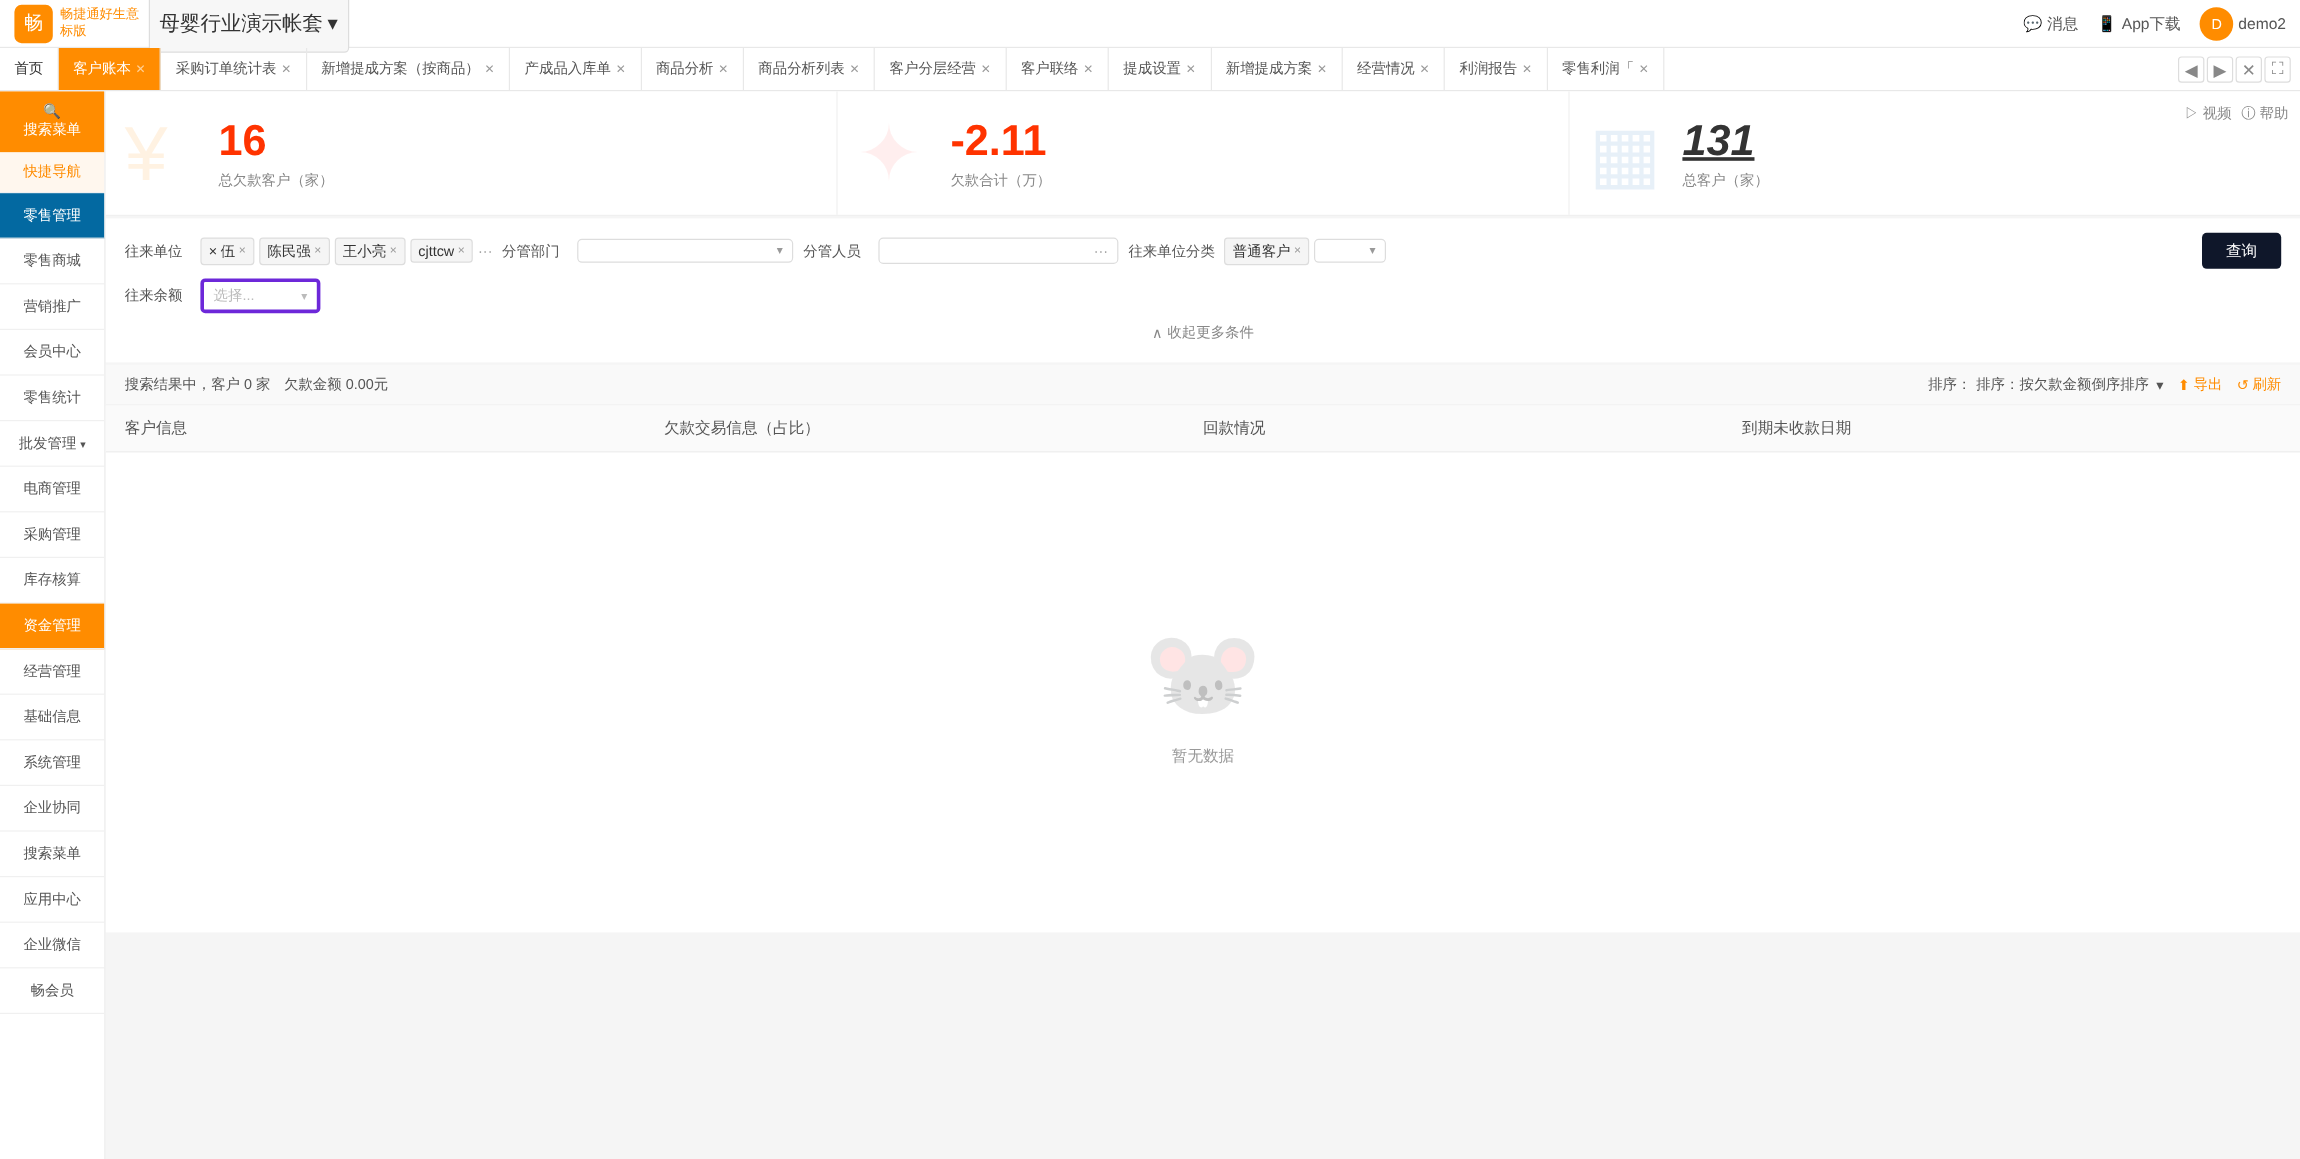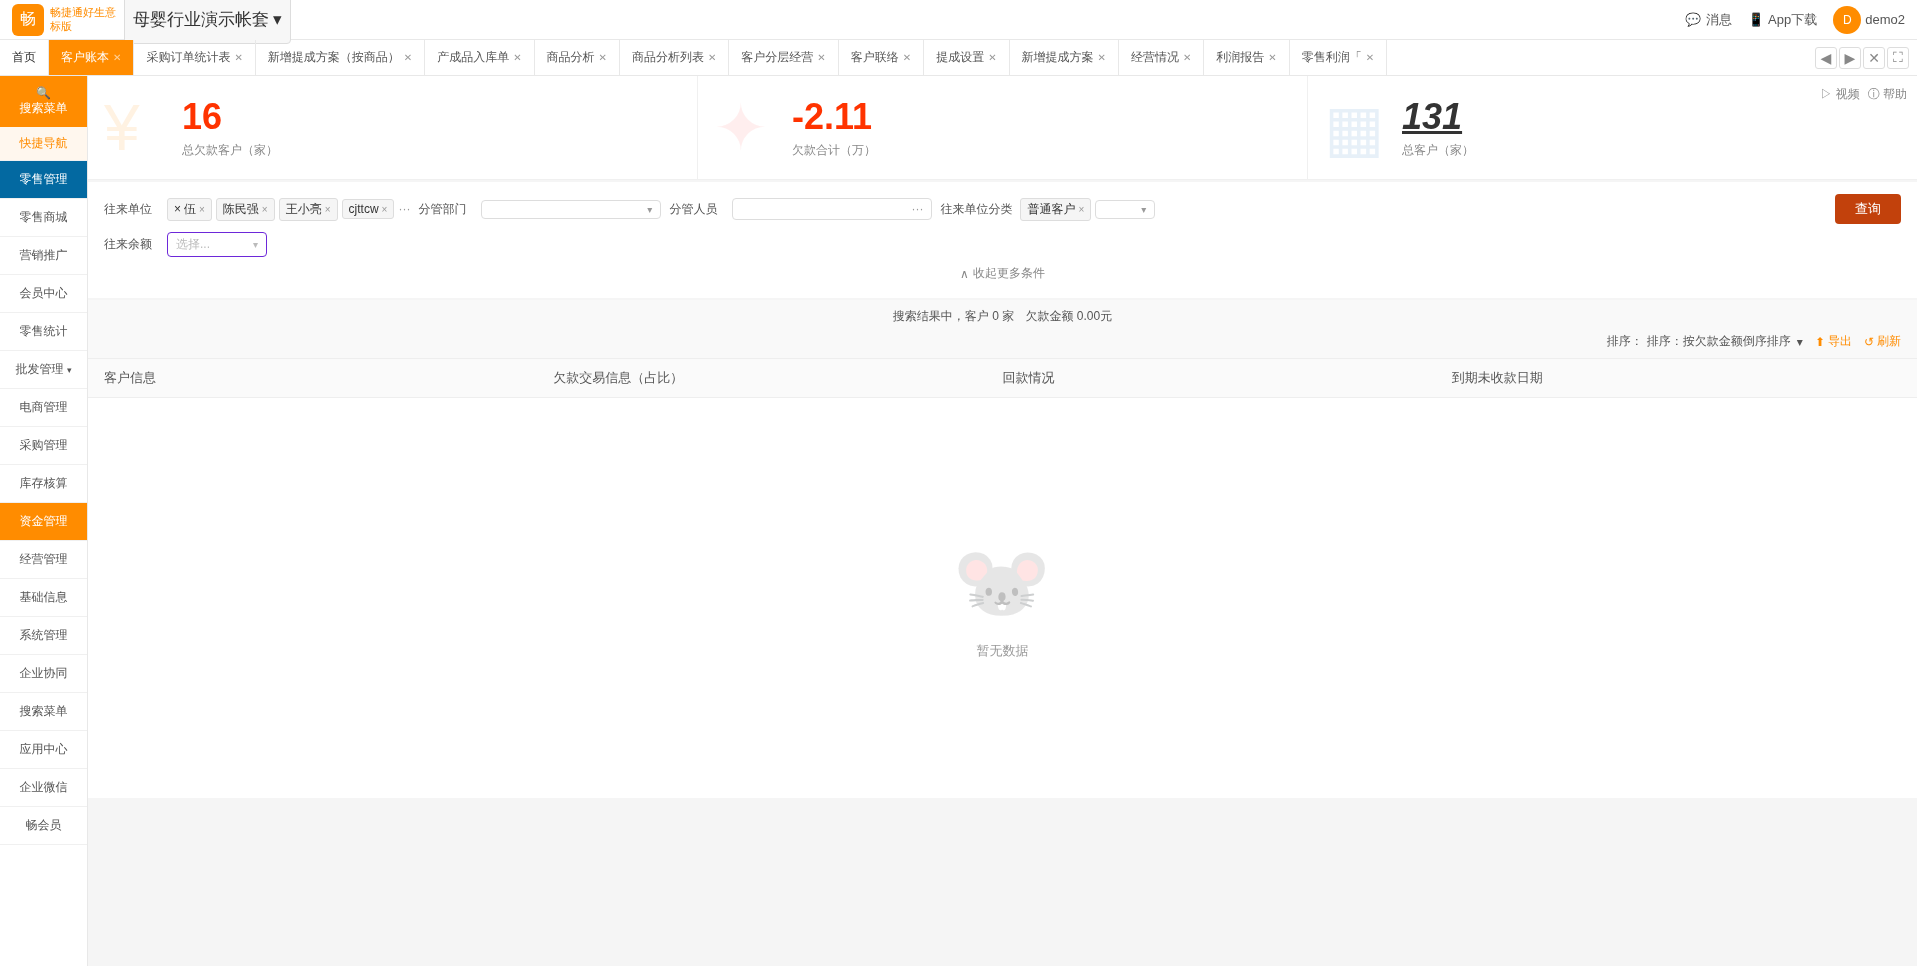--- a/index.html
+++ b/index.html
@@ -96,7 +96,7 @@
     }
     .filter-person-select .dots { color: #999; margin-left: auto; }
     .btn-search {
-      background: #c2410c; color: #fff; border: none; border-radius: 4px;
+      background: #0f172a; color: #fff; border: none; border-radius: 4px;
       padding: 6px 20px; cursor: pointer; font-size: 13px; margin-left: auto;
     }
     .collapse-btn {

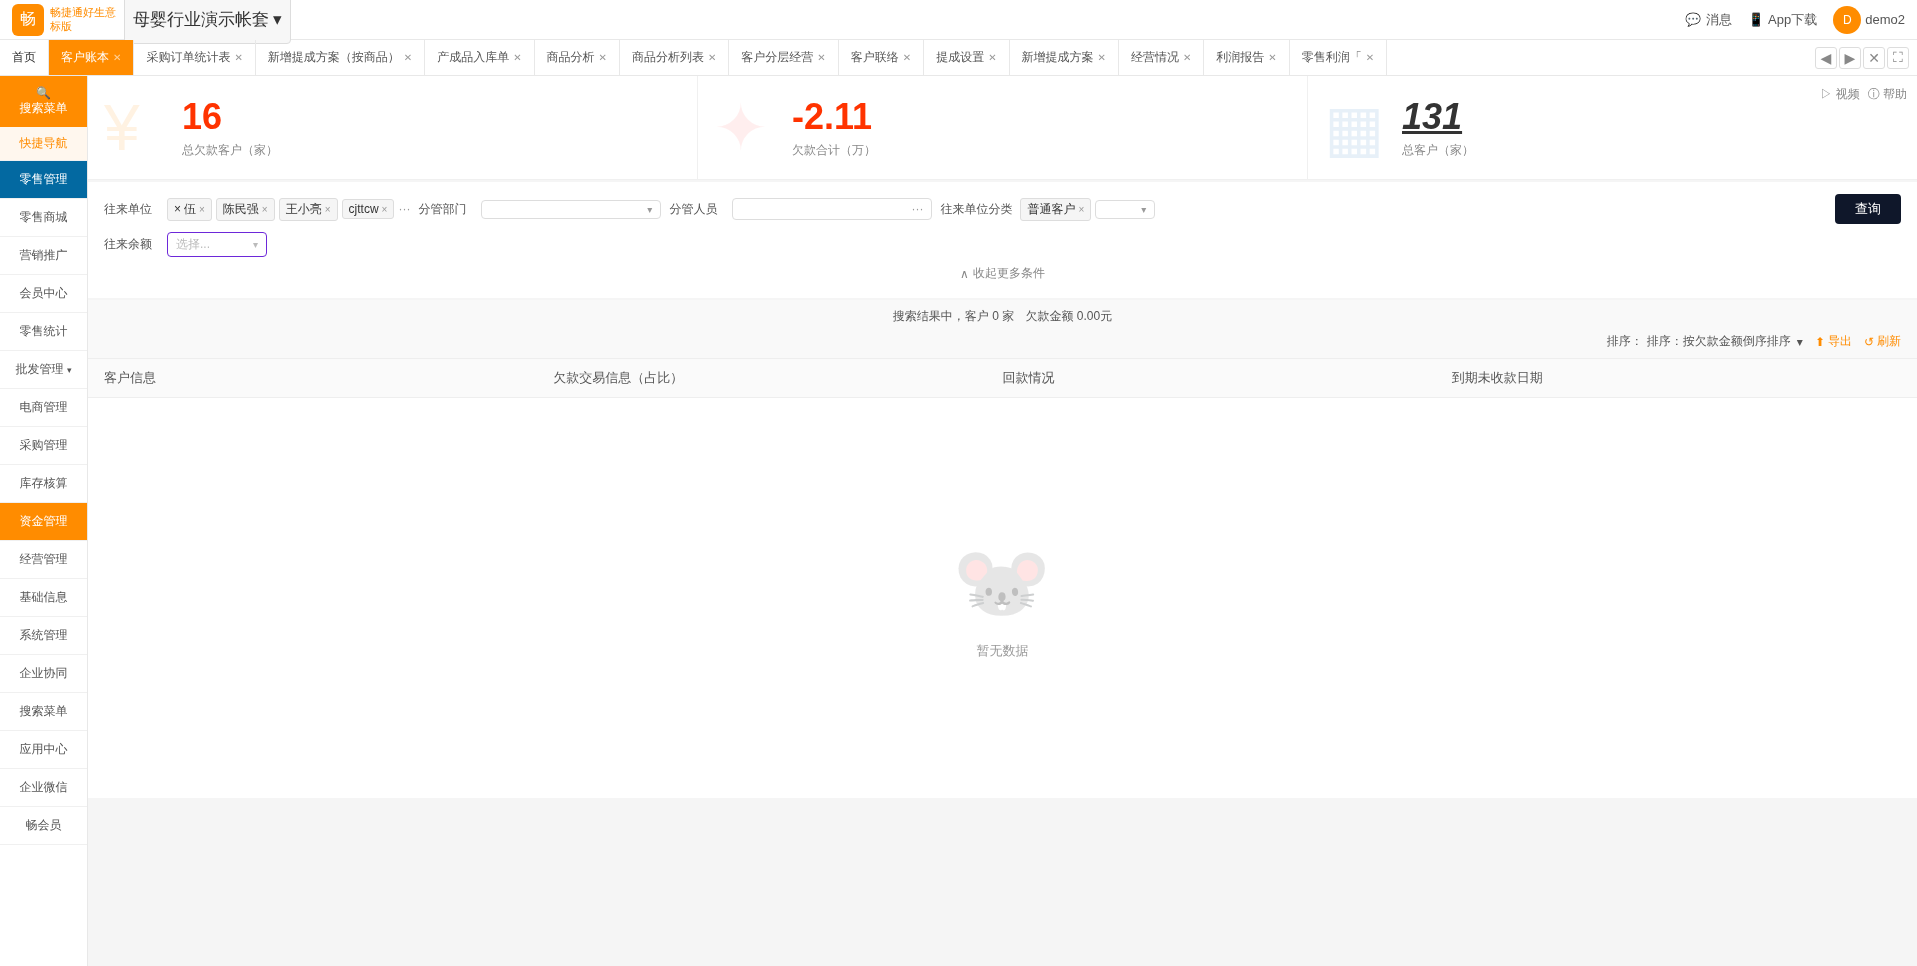--- a/index.html
+++ b/index.html
@@ -104,7 +104,7 @@
       font-size: 12px; margin: 4px auto; width: fit-content;
     }
     .select-input {
-      display: flex; align-items: center; border: 1px solid #6d28d9; border-radius: 4px;
+      display: flex; align-items: center; border: 3px solid #6d28d9; border-radius: 4px;
       padding: 3px 8px; background: #fff; cursor: pointer; gap: 4px; font-size: 12px;
       min-width: 100px; color: #bbb;
     }

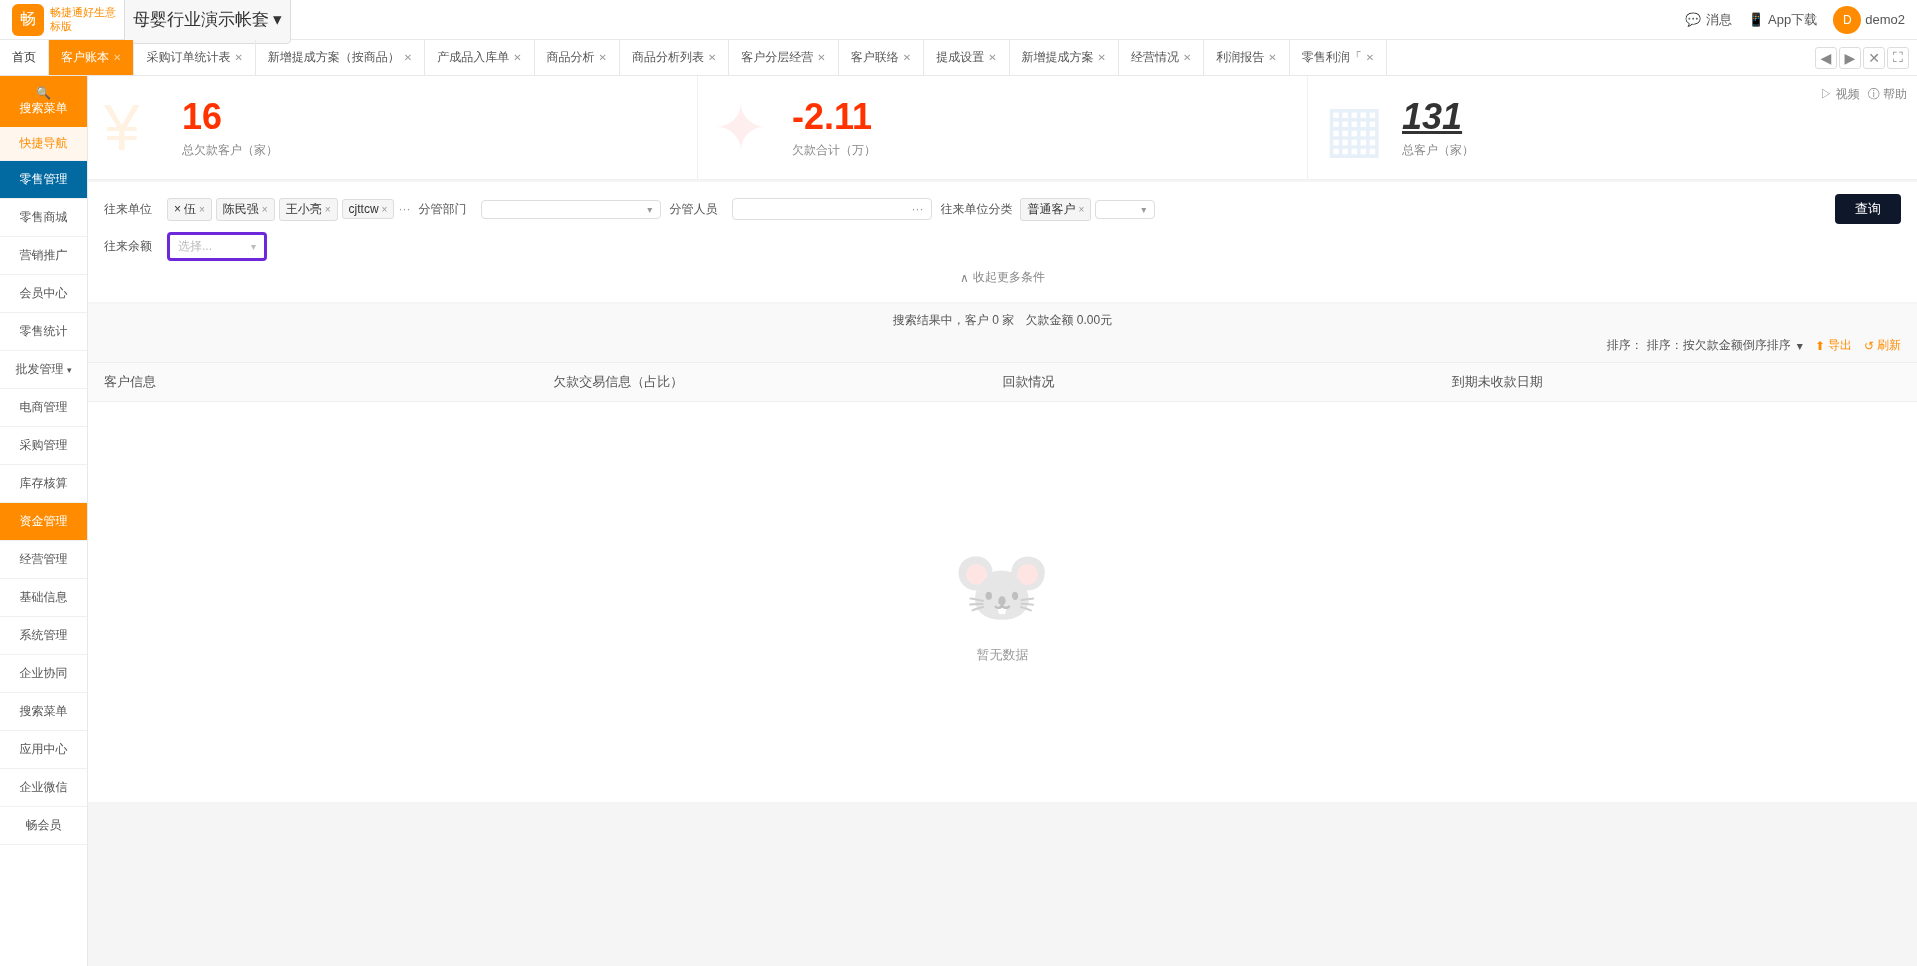--- a/index.html
+++ b/index.html
@@ -112,7 +112,7 @@
     
     .result-bar {
       background: #f9f9f9; padding: 8px 16px; display: flex; align-items: center;
-      gap: 8px; font-size: 12px; color: #555; border-bottom: 1px solid #eee; flex-direction: column;
+      gap: 8px; font-size: 12px; color: #555; border-bottom: 1px solid #eee;
     }
     .result-bar .right-actions { margin-left: auto; display: flex; align-items: center; gap: 12px; }
     .sort-select { display: flex; align-items: center; gap: 4px; cursor: pointer; color: #555; }

